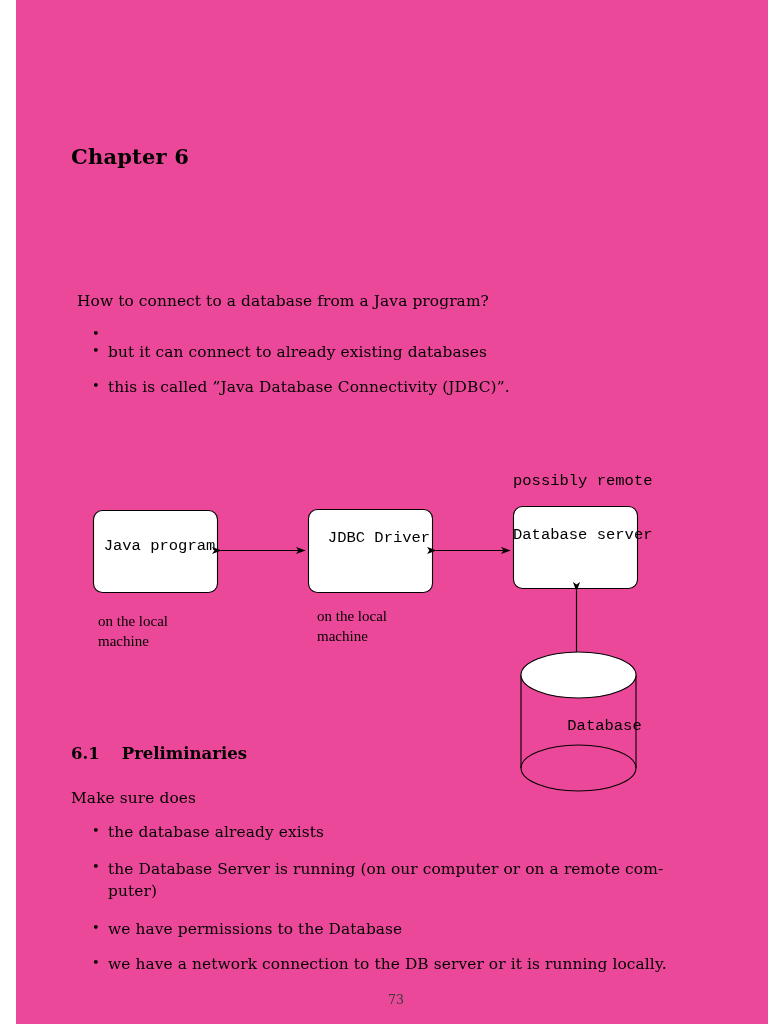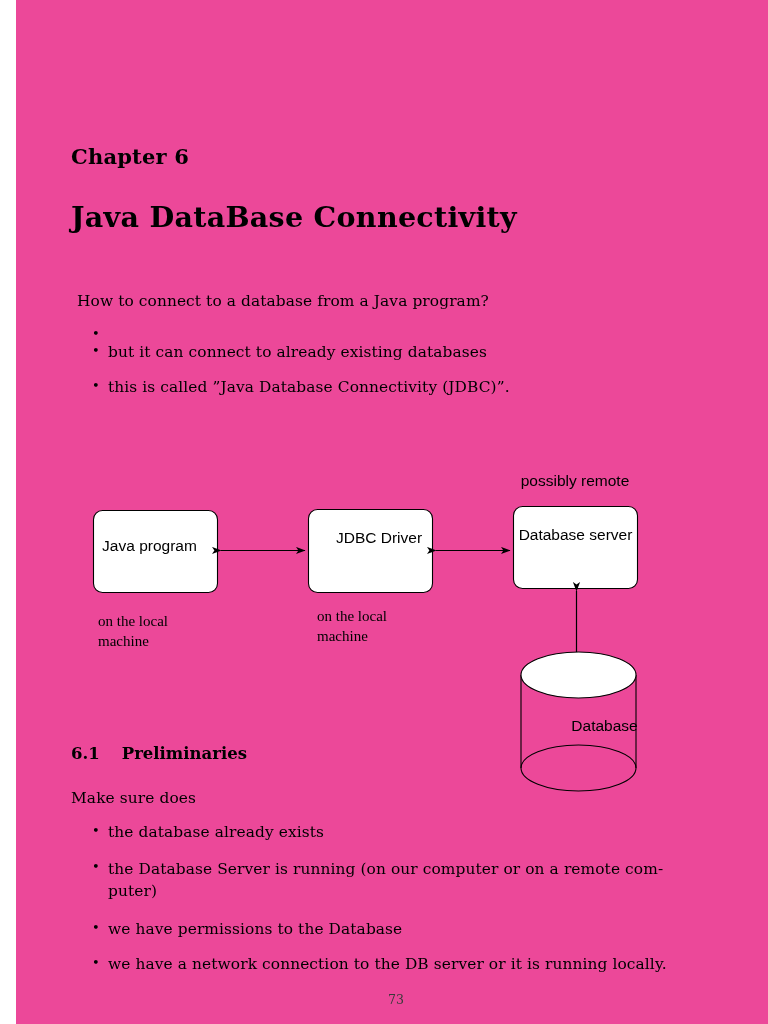--- a/index.html
+++ b/index.html
@@ -146,7 +146,6 @@
 <div class="page">
 
   <div class="chapter-label">Chapter 6</div>
-  <div class="chapter-title">Java DataBase Connectivity</div>
 
   <div class="intro">How to connect to a database from a Java program?</div>
 

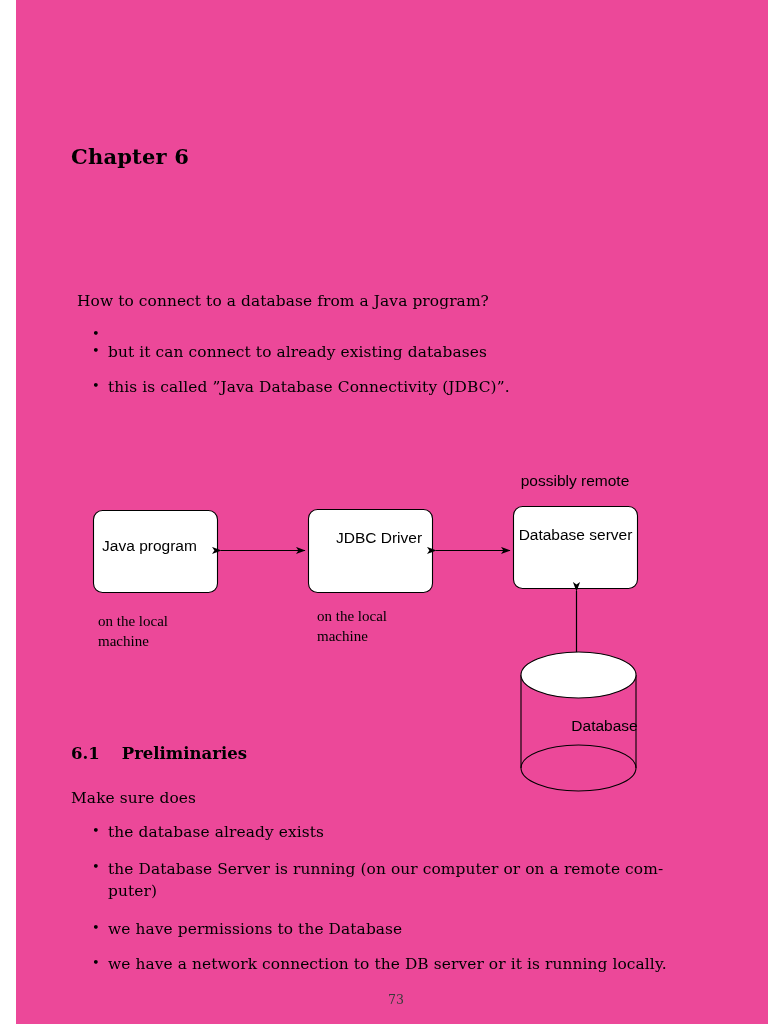--- a/index.html
+++ b/index.html
@@ -125,7 +125,7 @@
 
   .dlabel {
     position: absolute;
-    font-family: Liberation Sans, sans-serif;
+    font-family: Liberation Mono, monospace;
     font-size: 15.5px;
     color: #000;
     white-space: nowrap;

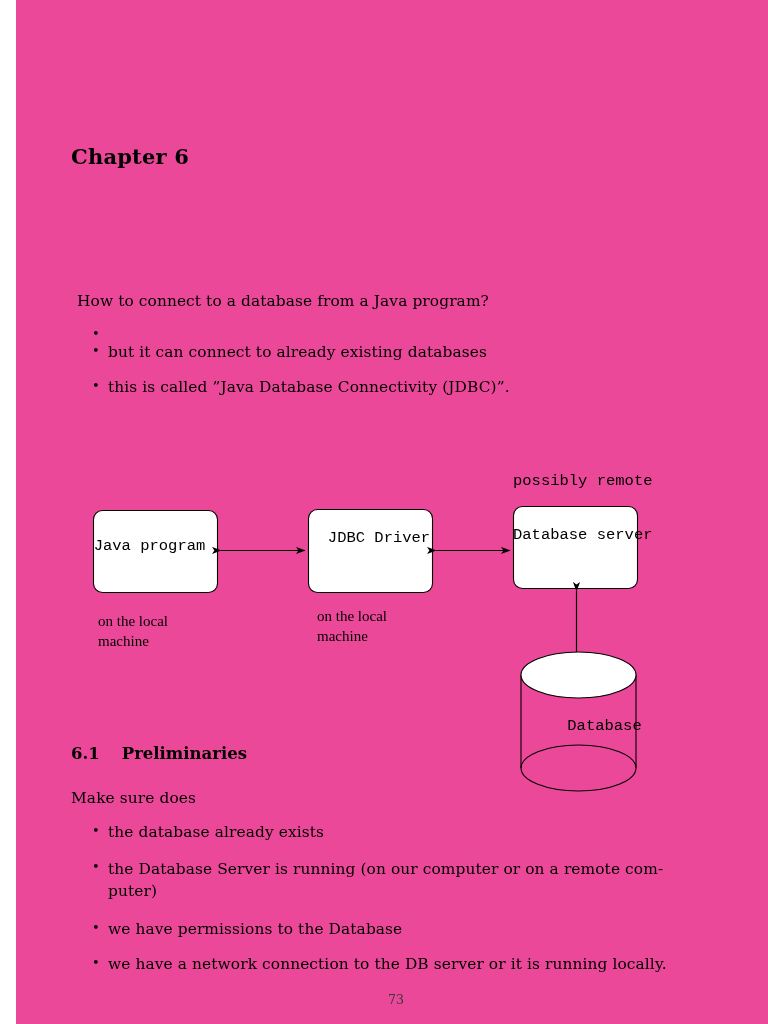--- a/index.html
+++ b/index.html
@@ -191,7 +191,7 @@
 
     <div class="dlabel center" style="left:497px; top:472px; width:124px;">possibly remote</div>
 
-    <div class="dlabel center" style="left:77px; top:537px; width:113px;">Java program</div>
+    <div class="dlabel center" style="left:77px; top:537px; width:113px;padding-left:10px;">Java program</div>
     <div class="dlabel center" style="left:292px; top:529px; width:142px;">JDBC Driver</div>
     <div class="dlabel center" style="left:497px; top:526px; width:125px;">Database server</div>
 

